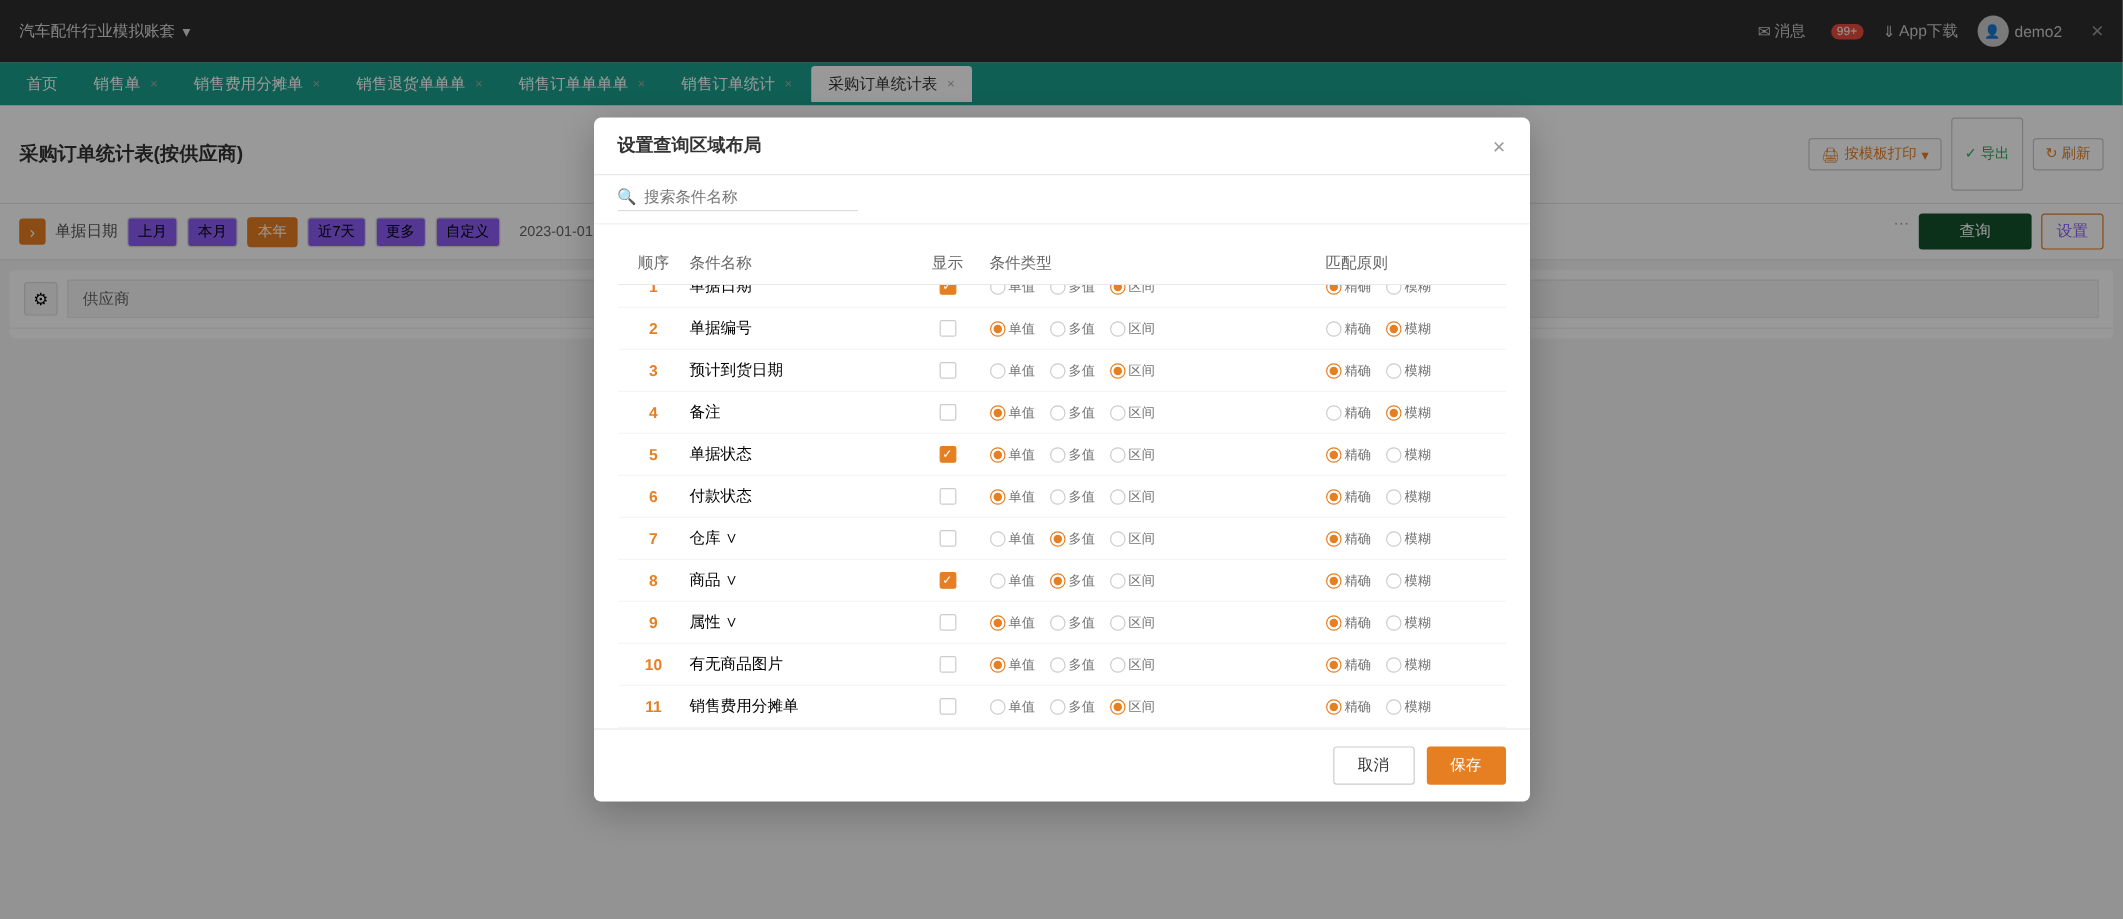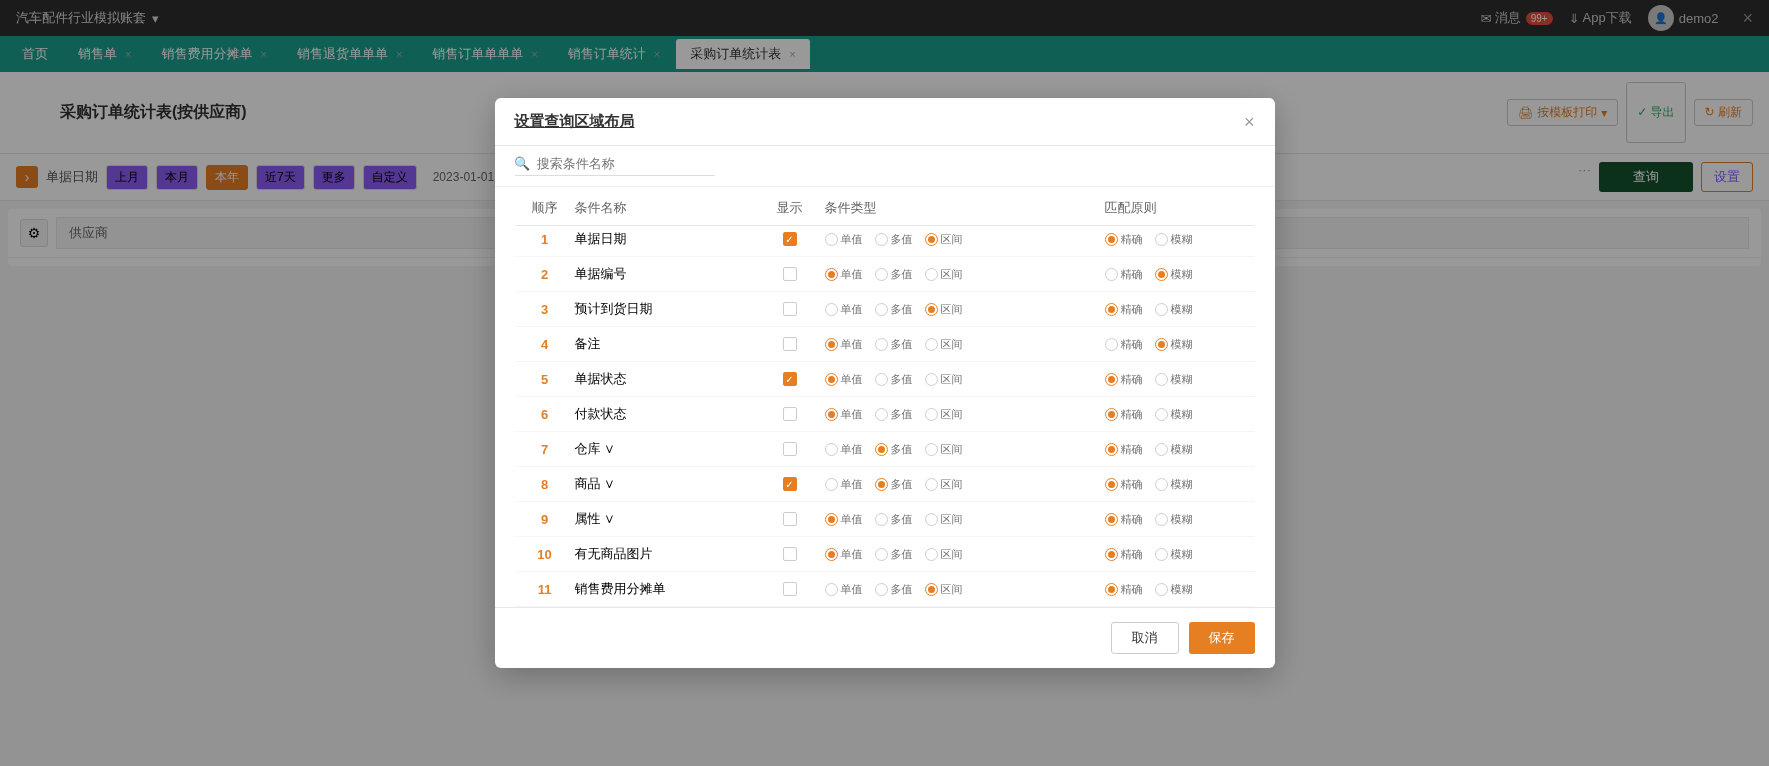--- a/index.html
+++ b/index.html
@@ -8,7 +8,7 @@
     
     .top-bar {
       background: #2d2d2d;
-      height: 36px;
+      height: 52px;
       display: flex;
       align-items: center;
       justify-content: space-between;

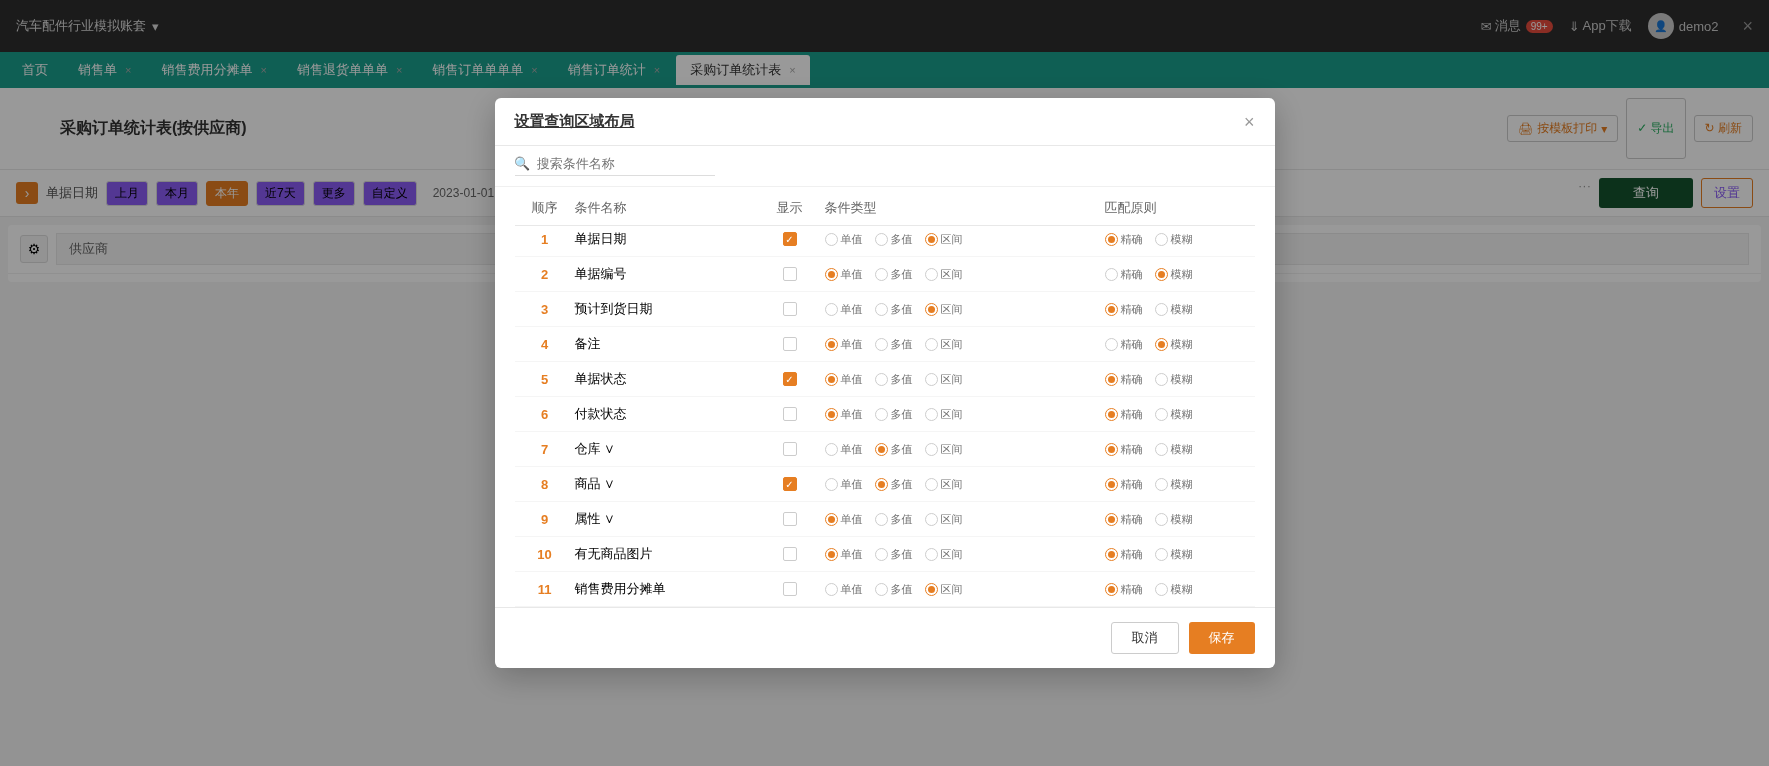--- a/index.html
+++ b/index.html
@@ -17,7 +17,7 @@
     }
     .top-bar-left { font-size: 13px; color: #ddd; display: flex; align-items: center; gap: 6px; }
     .top-bar-right { display: flex; align-items: center; gap: 16px; font-size: 13px; }
-    .badge { background: #e74c3c; color: #fff; border-radius: 10px; padding: 1px 5px; font-size: 10px; margin-left: 2px; }
+    .badge { background: #e74c3c; color: #fff; border-radius: 10px; padding: 1px 5px; font-size: 10px; margin-left: 18px; }
     .avatar { width: 26px; height: 26px; border-radius: 50%; background: #ccc; display: inline-flex; align-items: center; justify-content: center; color: #555; font-size: 11px; }
 
     

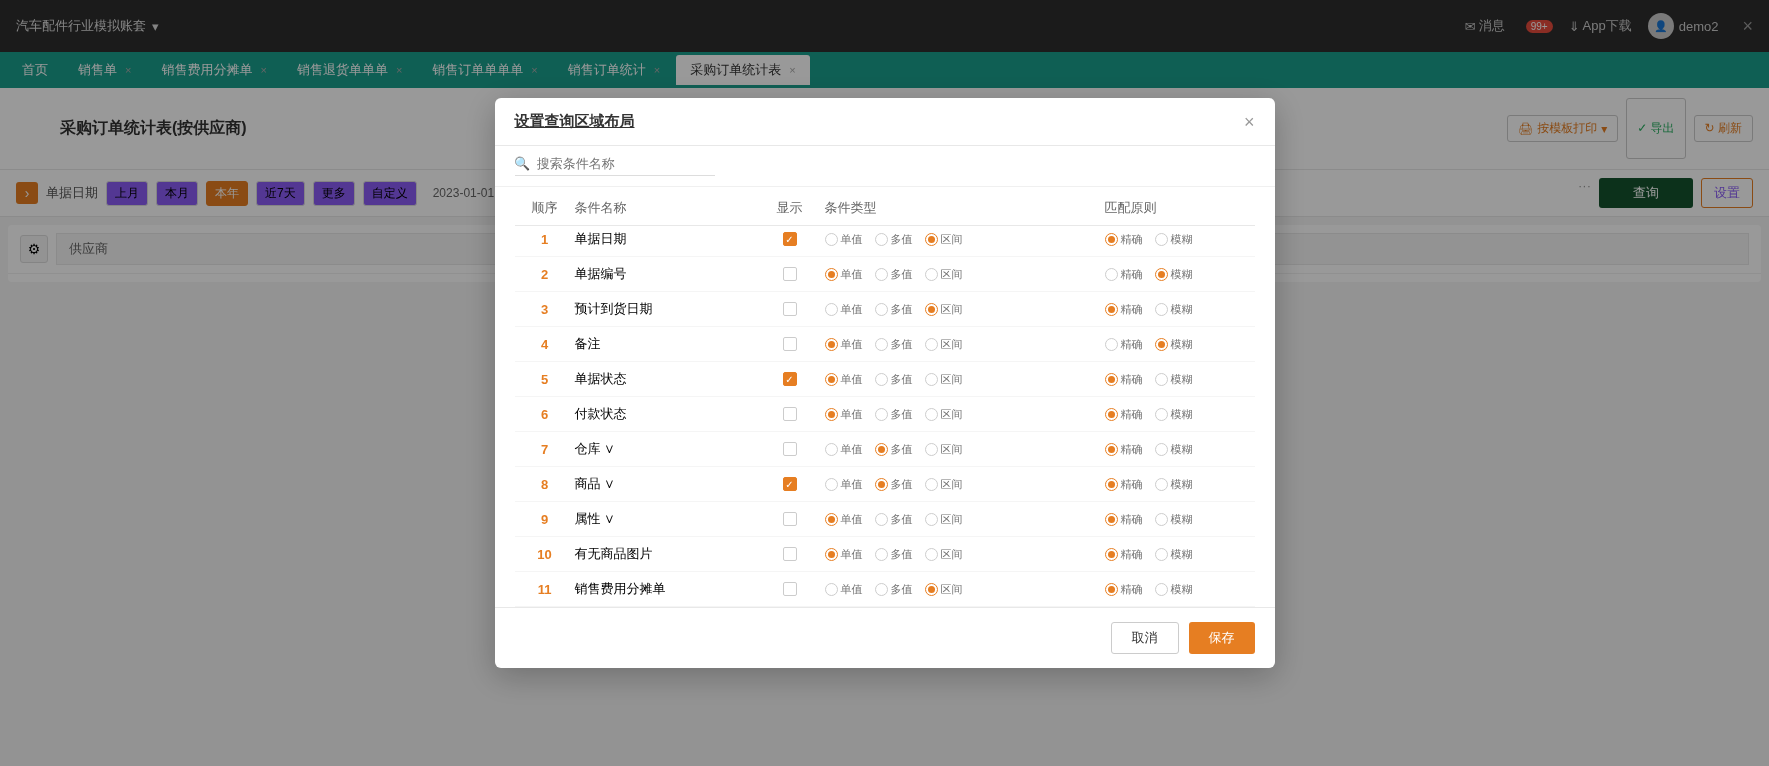--- a/index.html
+++ b/index.html
@@ -61,7 +61,7 @@
       justify-content: space-between;
       border-bottom: 1px solid #e8e8e8;
     }
-    .page-title { font-size: 16px; font-weight: bold; color: #333; margin-left: 44px; }
+    .page-title { font-size: 16px; font-weight: bold; color: #333; }
     .header-actions { display: flex; align-items: center; gap: 8px; }
     .btn-print { border: 1px solid #ccc; background: #fff; padding: 4px 10px; border-radius: 3px; cursor: pointer; font-size: 12px; color: #e67e22; display: flex; align-items: center; gap: 4px; }
     .btn-export { border: 1px solid #ccc; background: #fff; padding: 21px 10px; border-radius: 3px; cursor: pointer; font-size: 12px; color: #27ae60; }

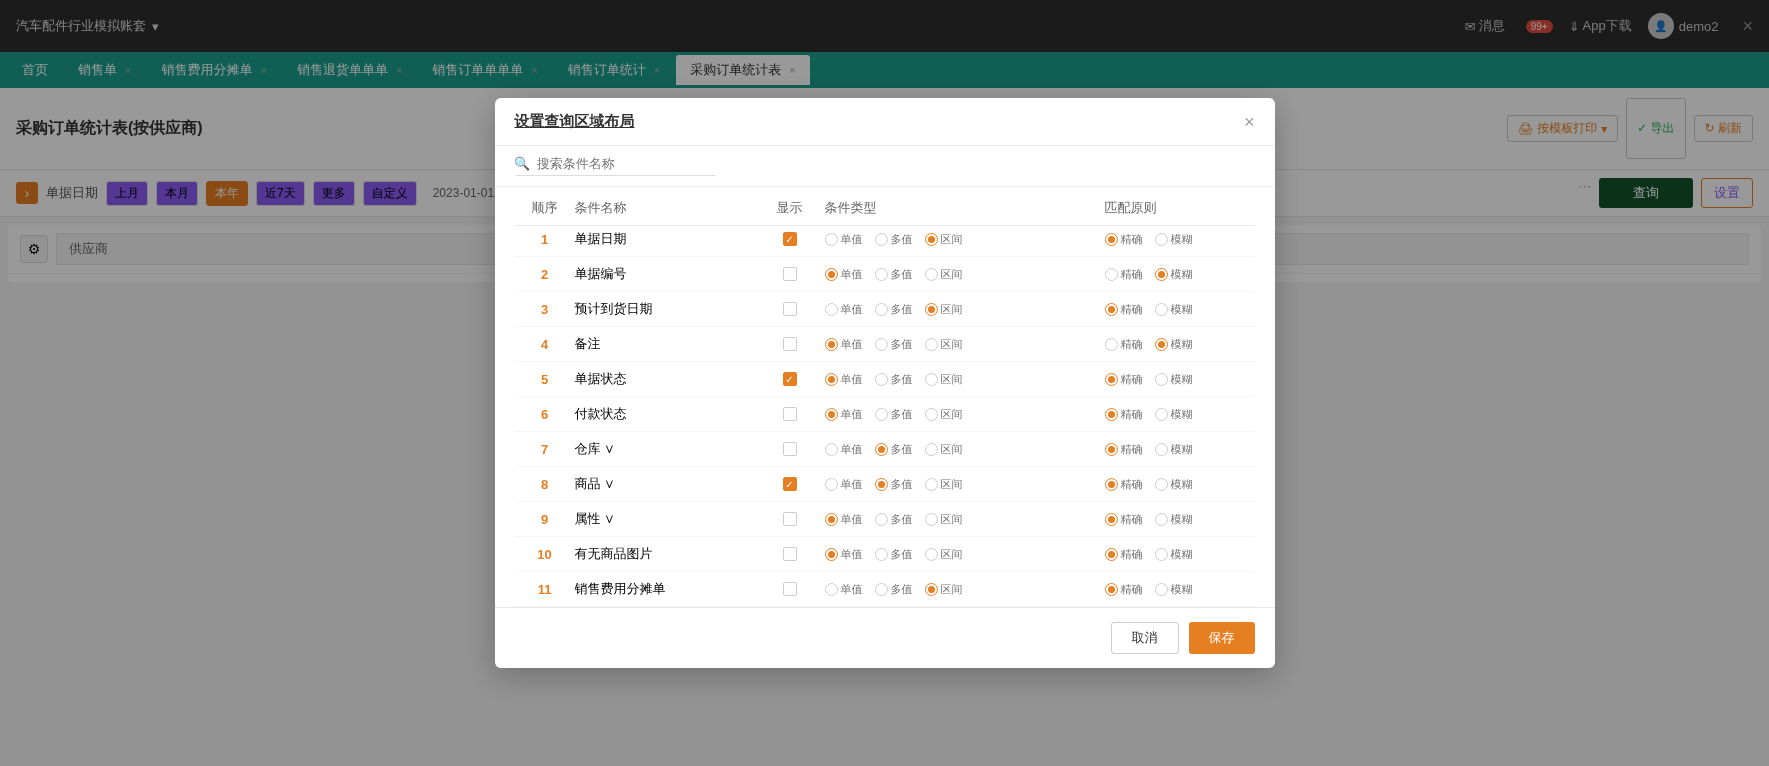--- a/index.html
+++ b/index.html
@@ -113,7 +113,7 @@
       align-items: center;
       justify-content: space-between;
     }
-    .dialog-title { font-size: 15px; font-weight: bold; color: #333; text-decoration: underline; }
+    .dialog-title { font-size: 15px; font-weight: bold; color: #333; }
     .dialog-close { background: none; border: none; font-size: 18px; color: #999; cursor: pointer; line-height: 1; }
 
     

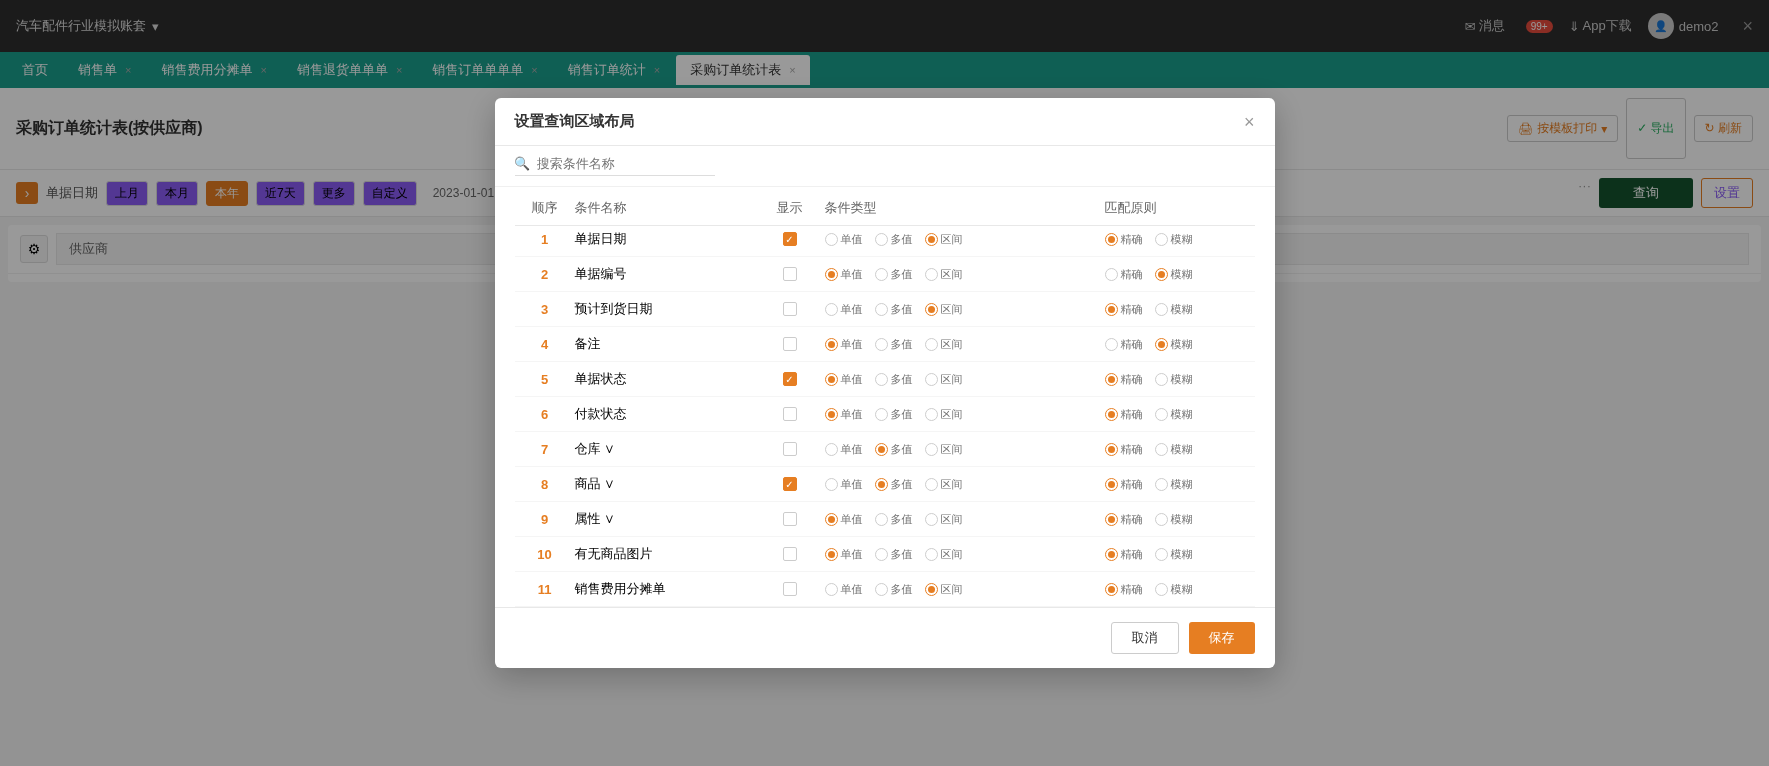--- a/index.html
+++ b/index.html
@@ -167,7 +167,7 @@
       font-size: 13px;
       color: #666;
       position: sticky;
-      top: 4px;
+      top: 16px;
       background: #fff;
     }
     .dt-row {

